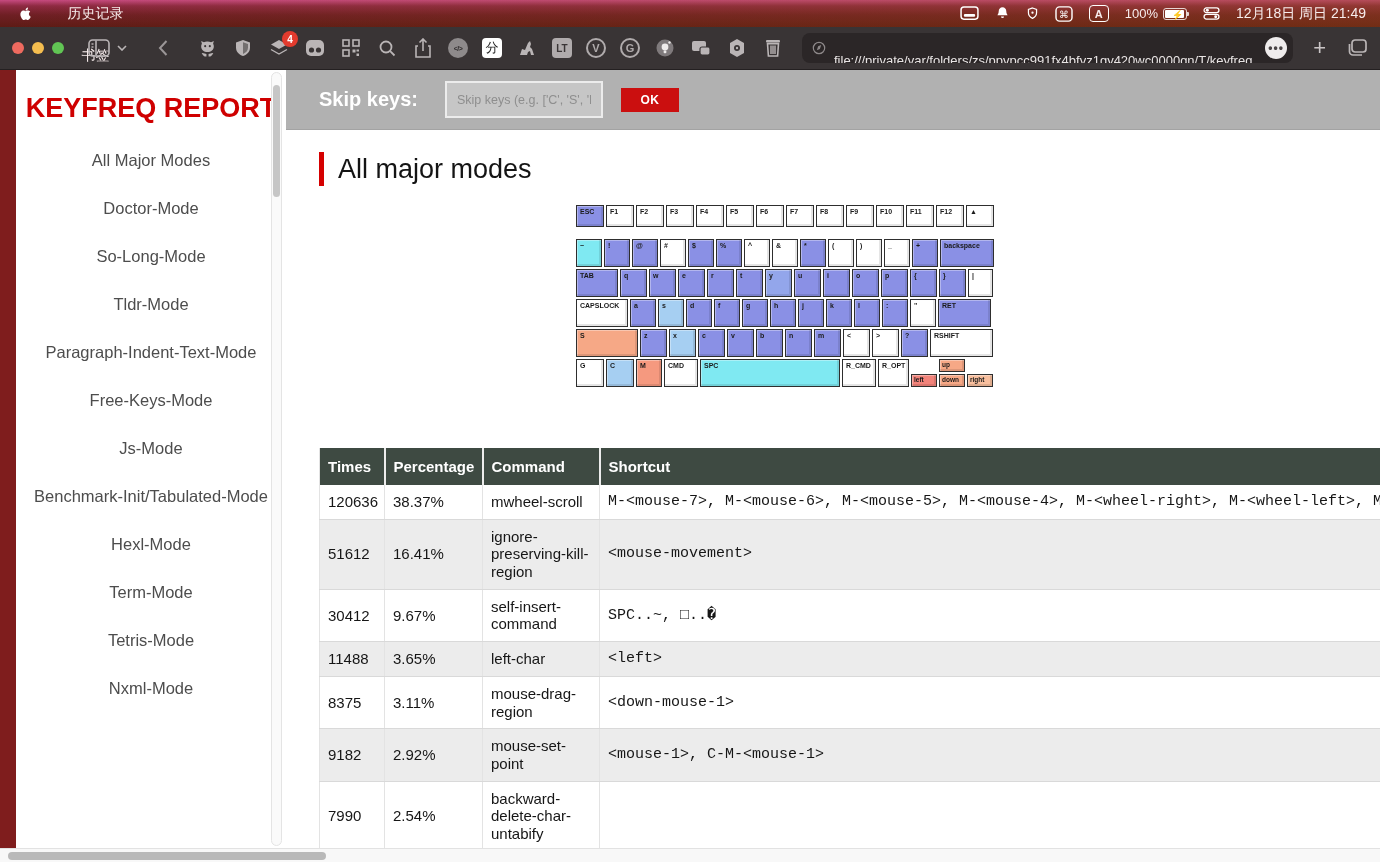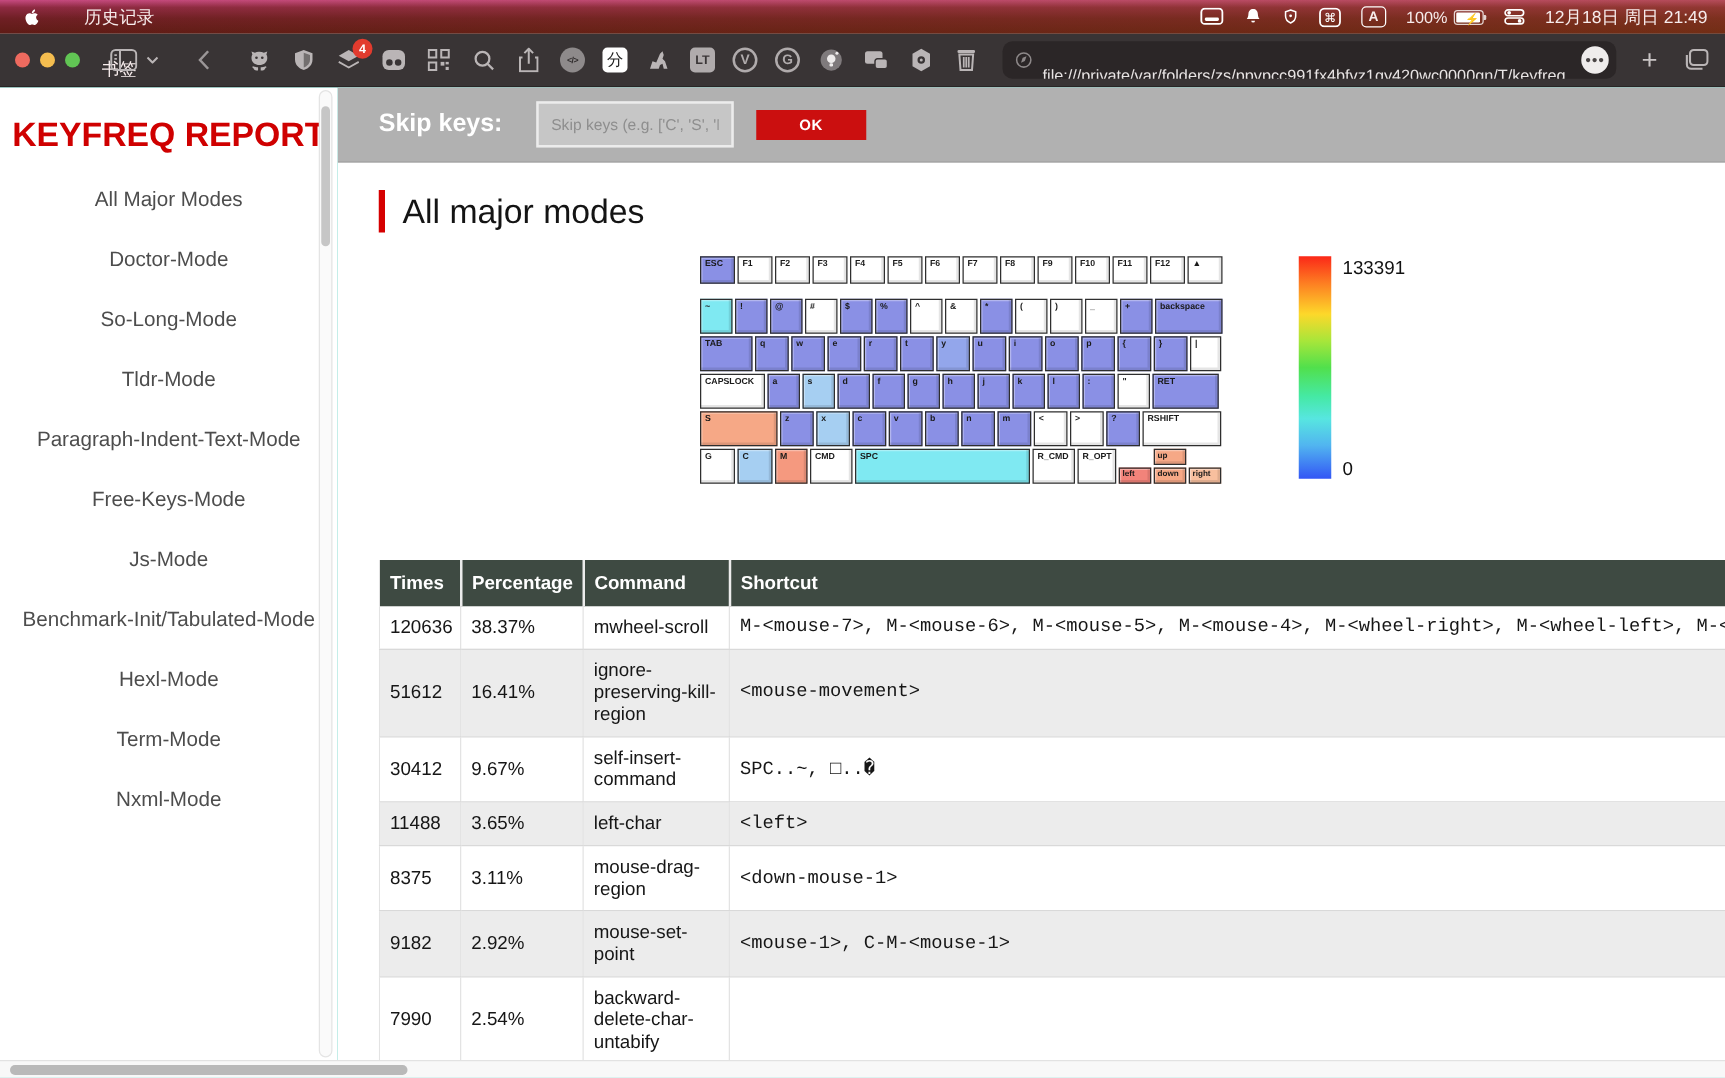--- a/index.html
+++ b/index.html
@@ -58,7 +58,7 @@
   .plus-btn{ font-size:22px; color:#c9c4c5; font-weight:300; padding:0 6px; }
 
   
-  .content{ display:flex; height:792px; background:#14b8a6; }
+  .content{ display:flex; height:792px; background:#7f1d1d;padding-left:16px; }
   .sidebar{ position:relative; width:270px; flex:none; background:#fff; }
   .sidebar-title{ margin-top:23px; text-align:center; font-size:27px; font-weight:bold; color:#cf0000; letter-spacing:0; white-space:nowrap; }
   .sidebar-list{ margin-top:12px; }

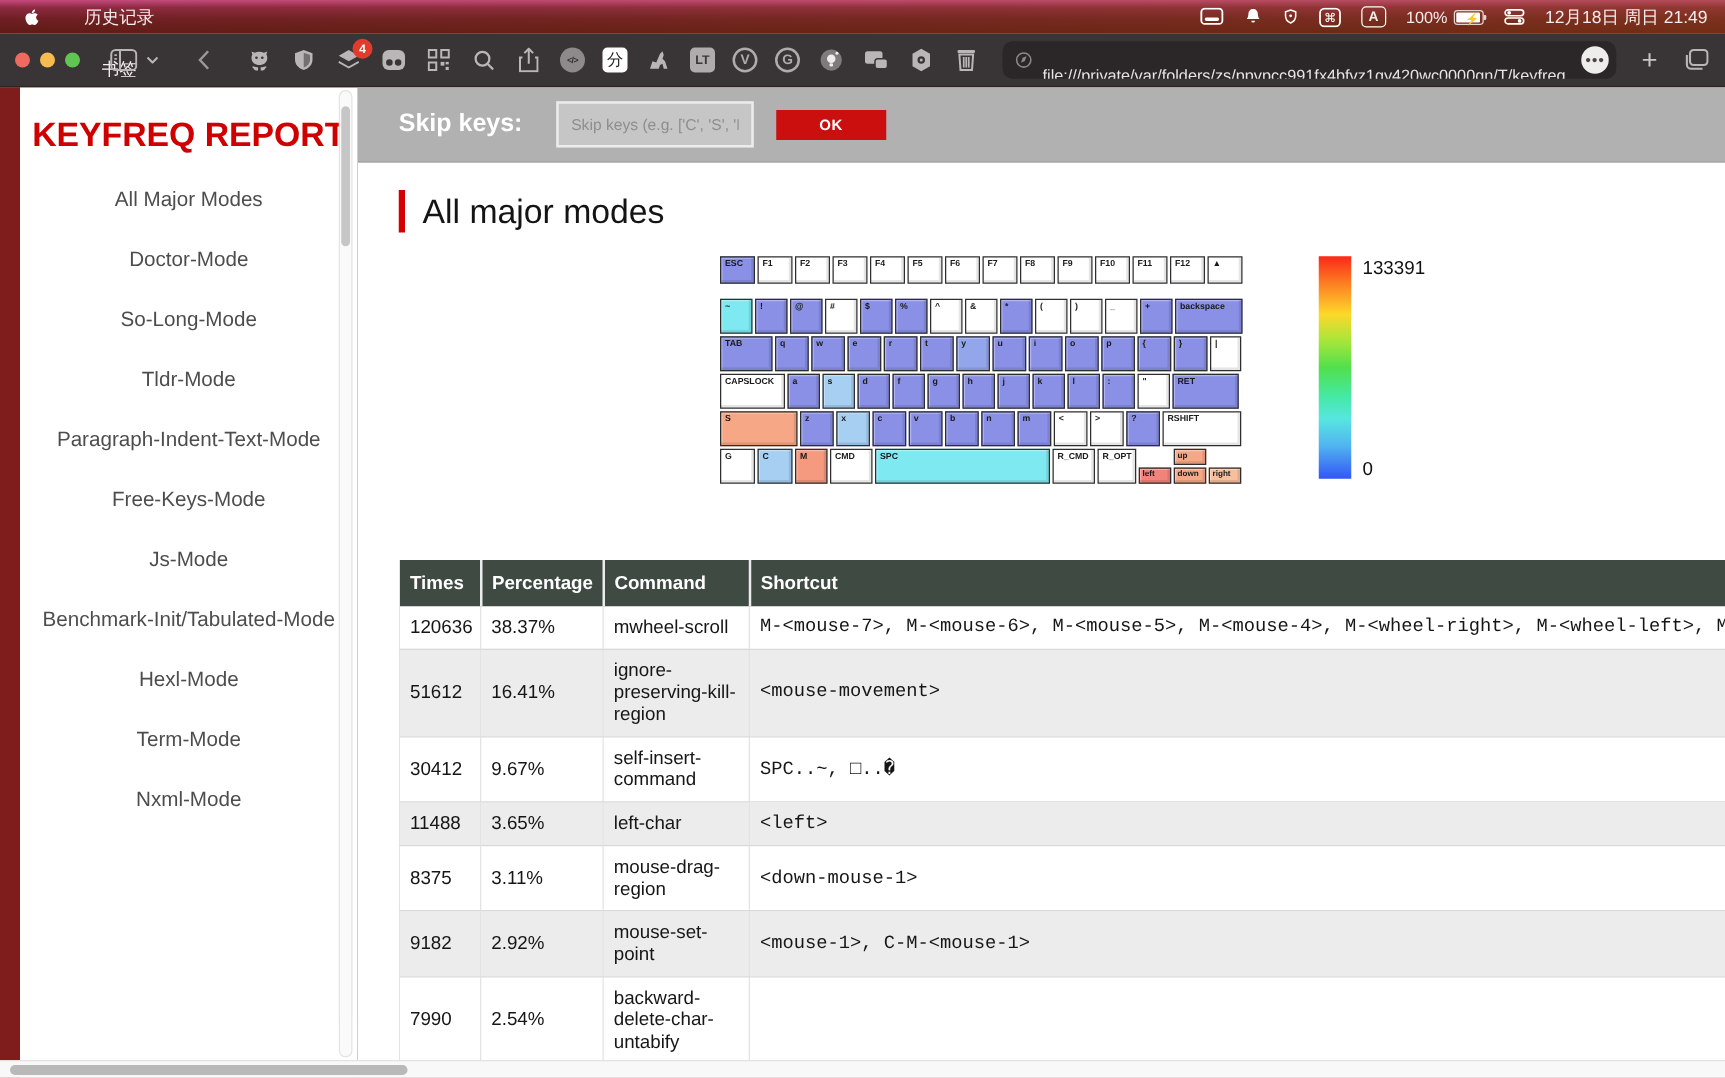--- a/index.html
+++ b/index.html
@@ -77,7 +77,7 @@
   .skip-input{ margin-left:27px; width:158px; height:37px; background:#c6c6c6; border:2px solid #ececec;
     font-size:12.5px; color:#444; padding:0 10px; outline:none; }
   .skip-input::placeholder{ color:#8e8e8e; }
-  .ok-btn{ margin-left:18px; width:88px; height:24px; background:#cb0f0f; color:#fff; border:none;
+  .ok-btn{ margin-left:18px; width:58px; height:24px; background:#cb0f0f; color:#fff; border:none;
     font-weight:bold; font-size:12px; letter-spacing:.5px; cursor:pointer; }
 
   

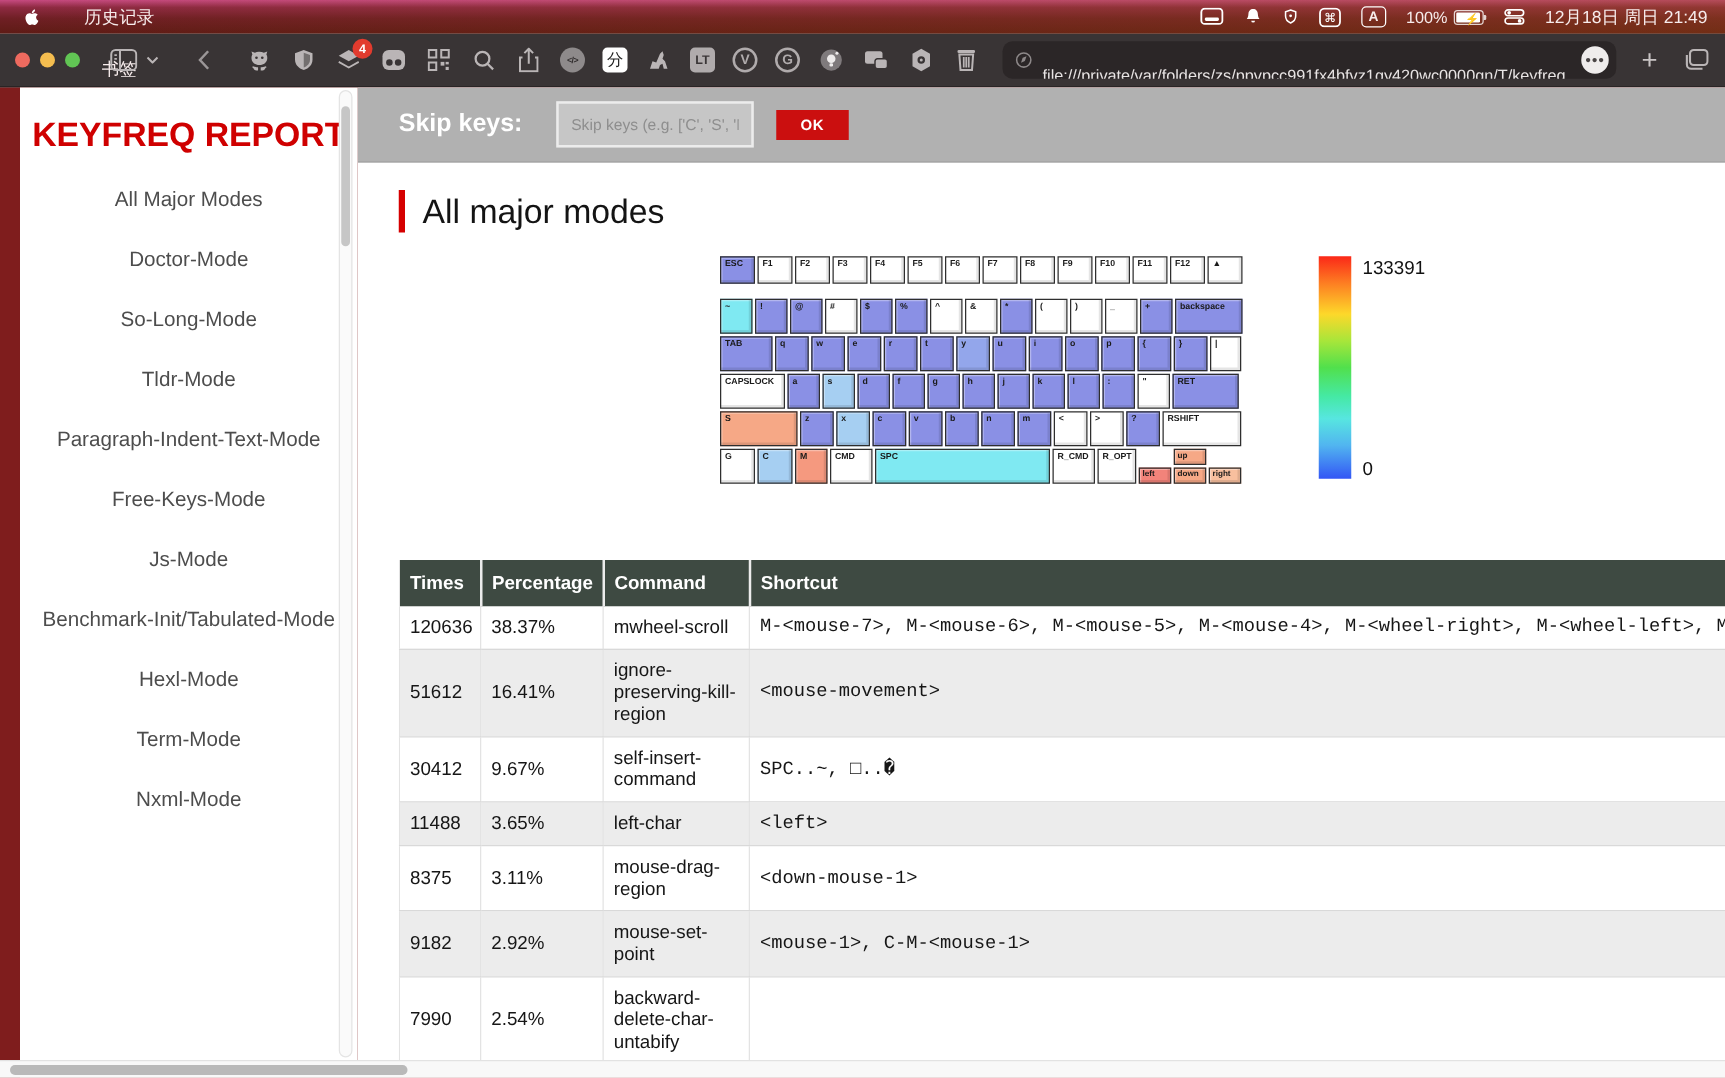--- a/index.html
+++ b/index.html
@@ -468,13 +468,6 @@
                 </div>
               </div>
             </div>
-          <div class="legend">
-            <div class="legend-bar"></div>
-            <div class="legend-labels">
-              <span>133391</span>
-              <span>0</span>
-            </div>
-          </div>
         </div>
 
         <div class="table-wrap">

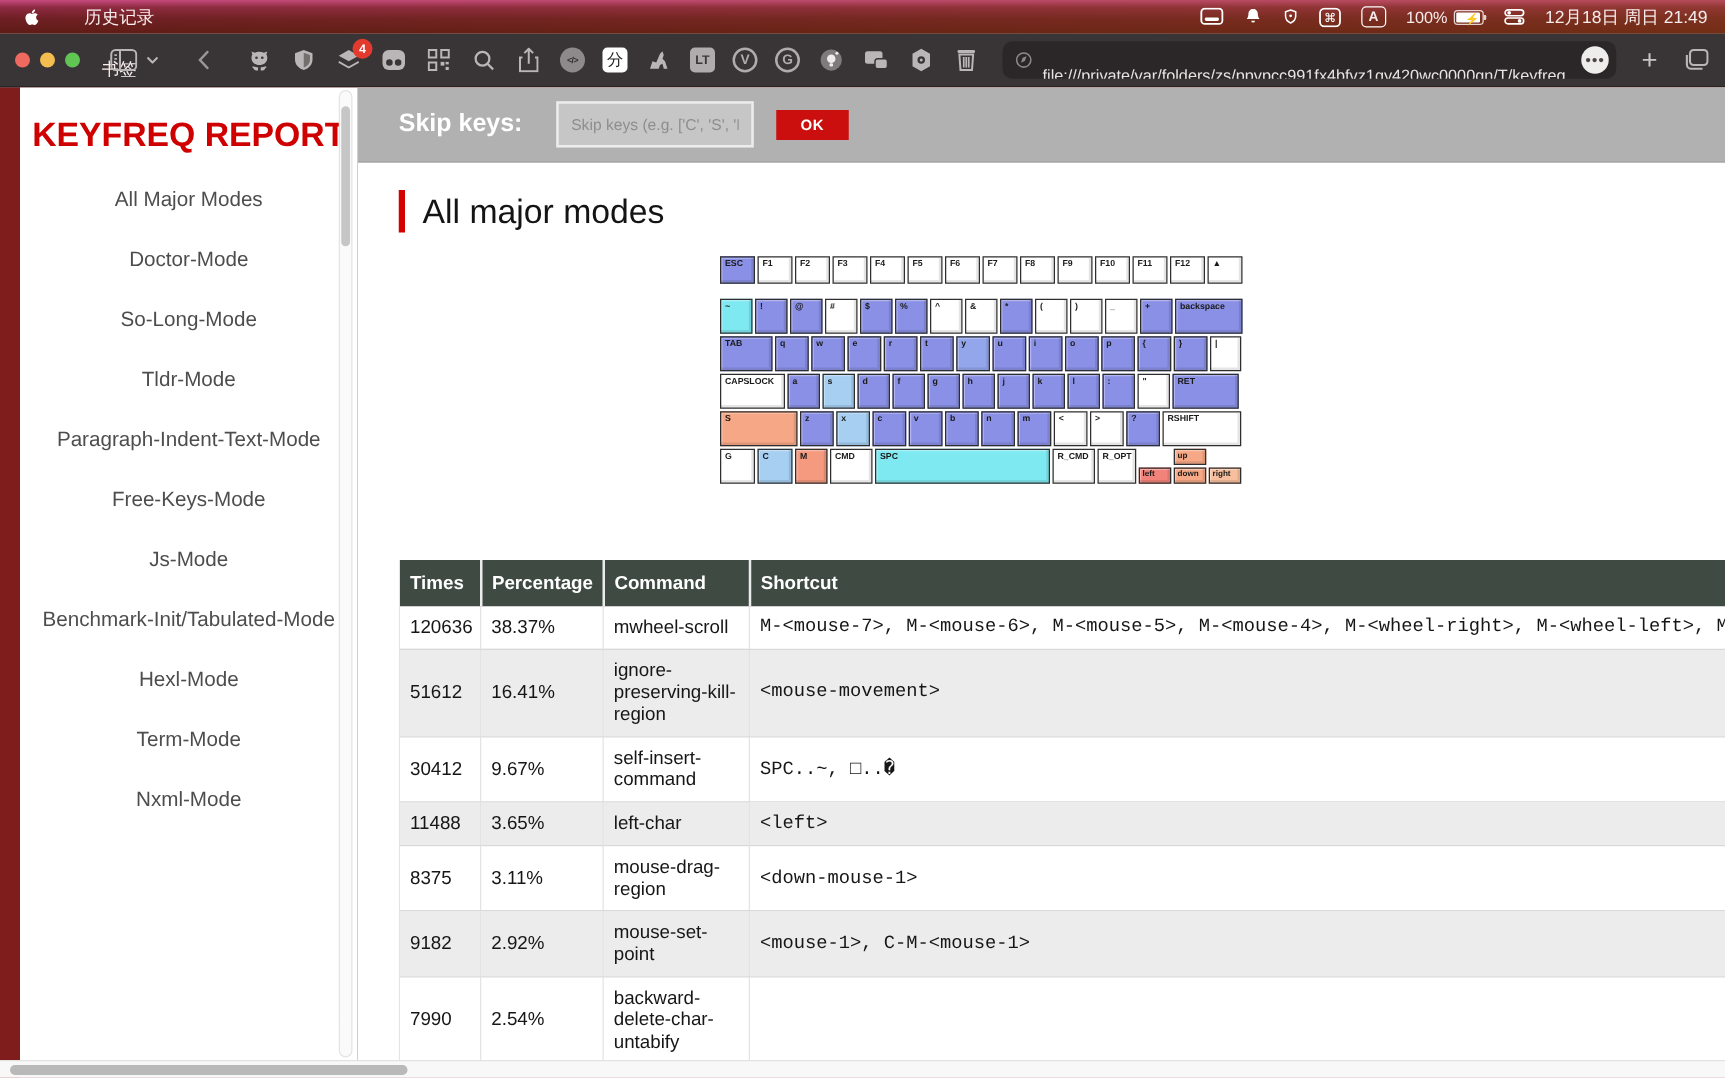--- a/index.html
+++ b/index.html
@@ -345,6 +345,7 @@
           <div class="side-item">Benchmark-Init/Tabulated-Mode</div>
           <div class="side-item">Hexl-Mode</div>
           <div class="side-item">Term-Mode</div>
+          <div class="side-item">Tetris-Mode</div>
           <div class="side-item">Nxml-Mode</div>
         </div>
       <div class="sb-track">

